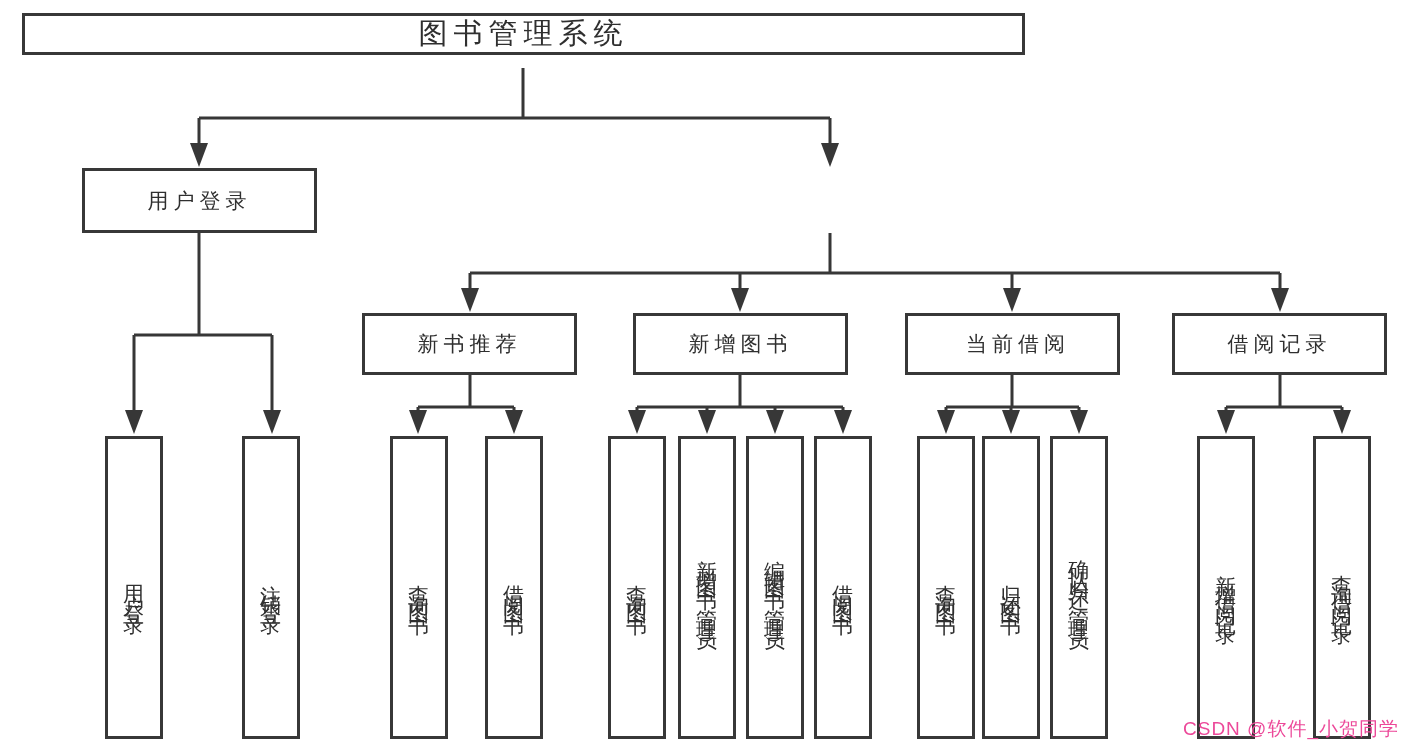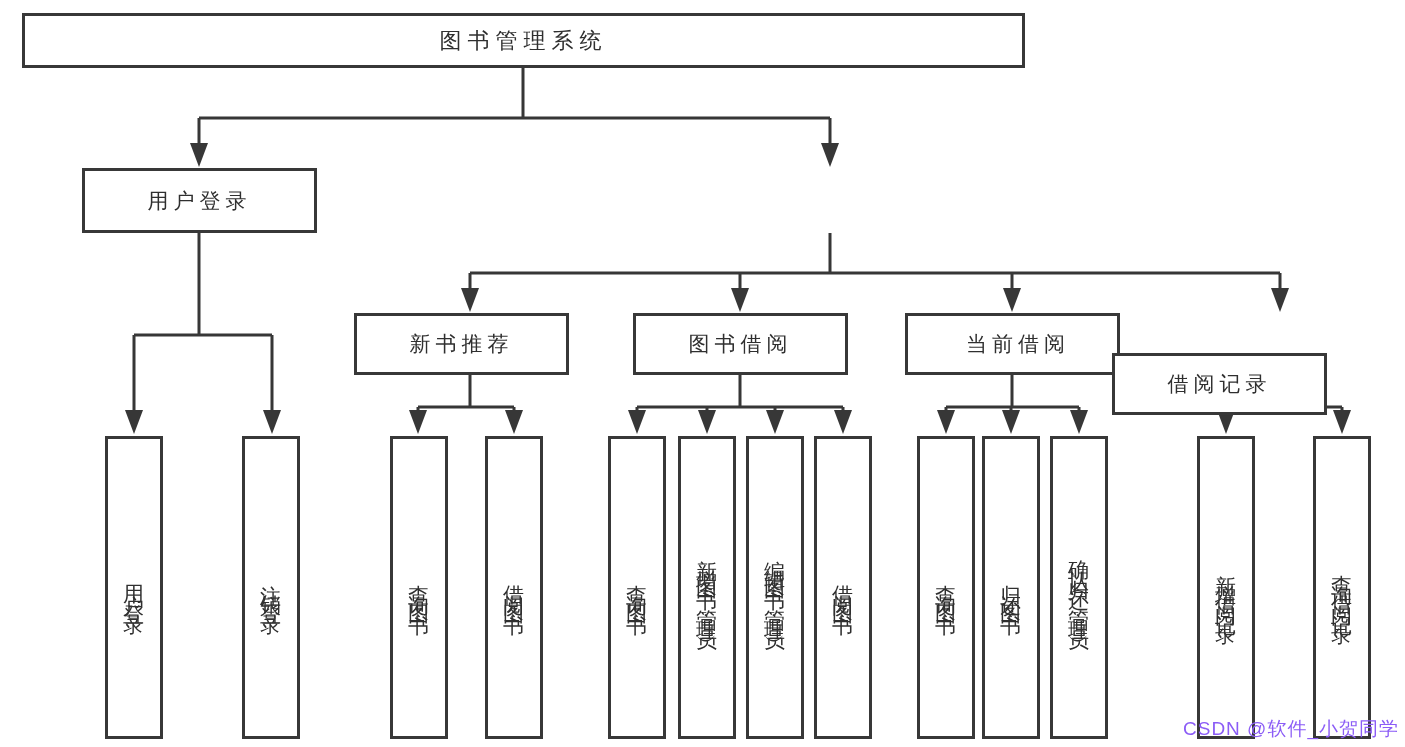--- a/index.html
+++ b/index.html
@@ -31,8 +31,8 @@
   }
   .node-root {
     left: 22px; top: 13px;
-    width: 1003px; height: 55px;
-    font-size: 22px;
+    width: 1003px; height: 42px;
+    font-size: 29px;
     letter-spacing: 6px;
   }
   .node-l2 {

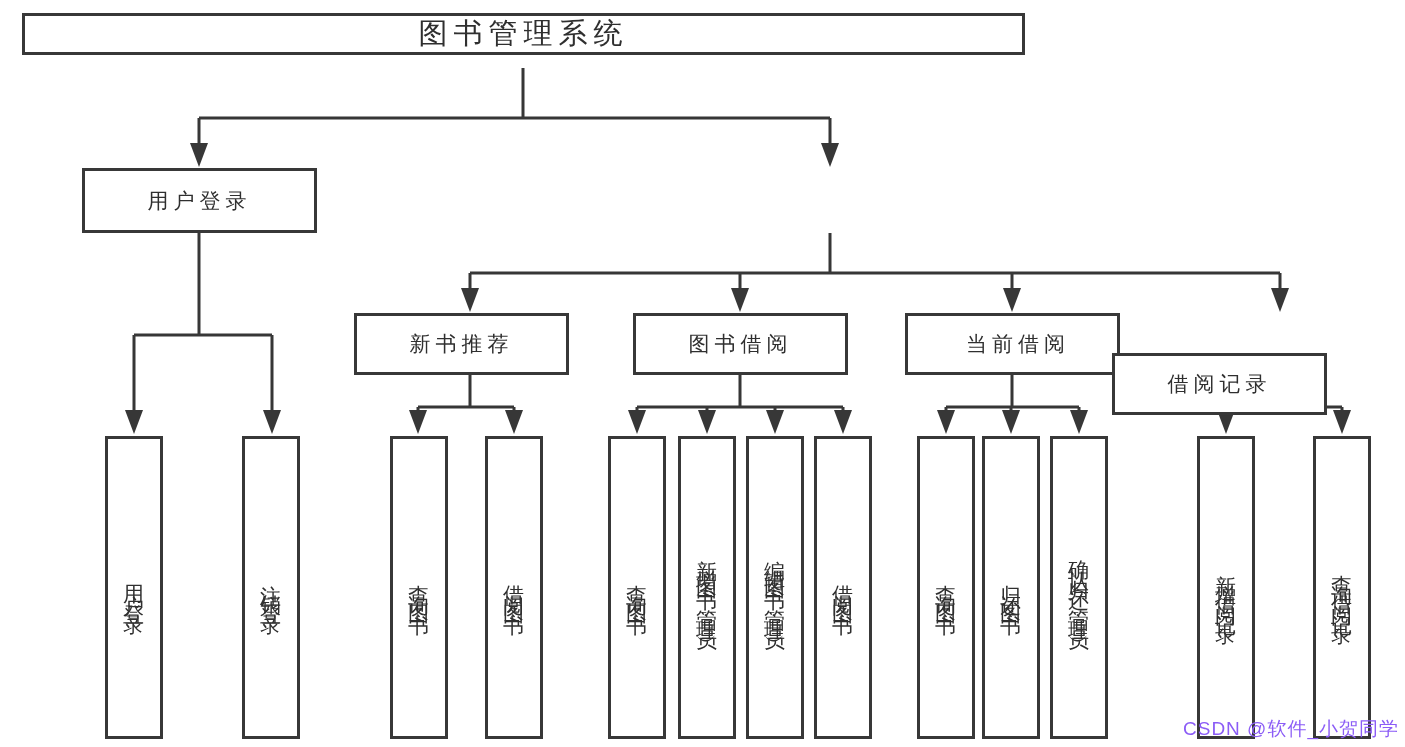--- a/index.html
+++ b/index.html
@@ -144,7 +144,7 @@
 
   <div class="node node-l2" style="left:82px;">用户登录</div>
 
-  <div class="node node-l3" style="left:354px;">新书推荐</div>
+  <div class="node node-l3" style="left:362px;">新书推荐</div>
   <div class="node node-l3" style="left:633px;">图书借阅</div>
   <div class="node node-l3" style="left:905px;padding-left:11px;">当前借阅</div>
   <div class="node node-l3" style="left:1112px;margin-top:40px;">借阅记录</div>

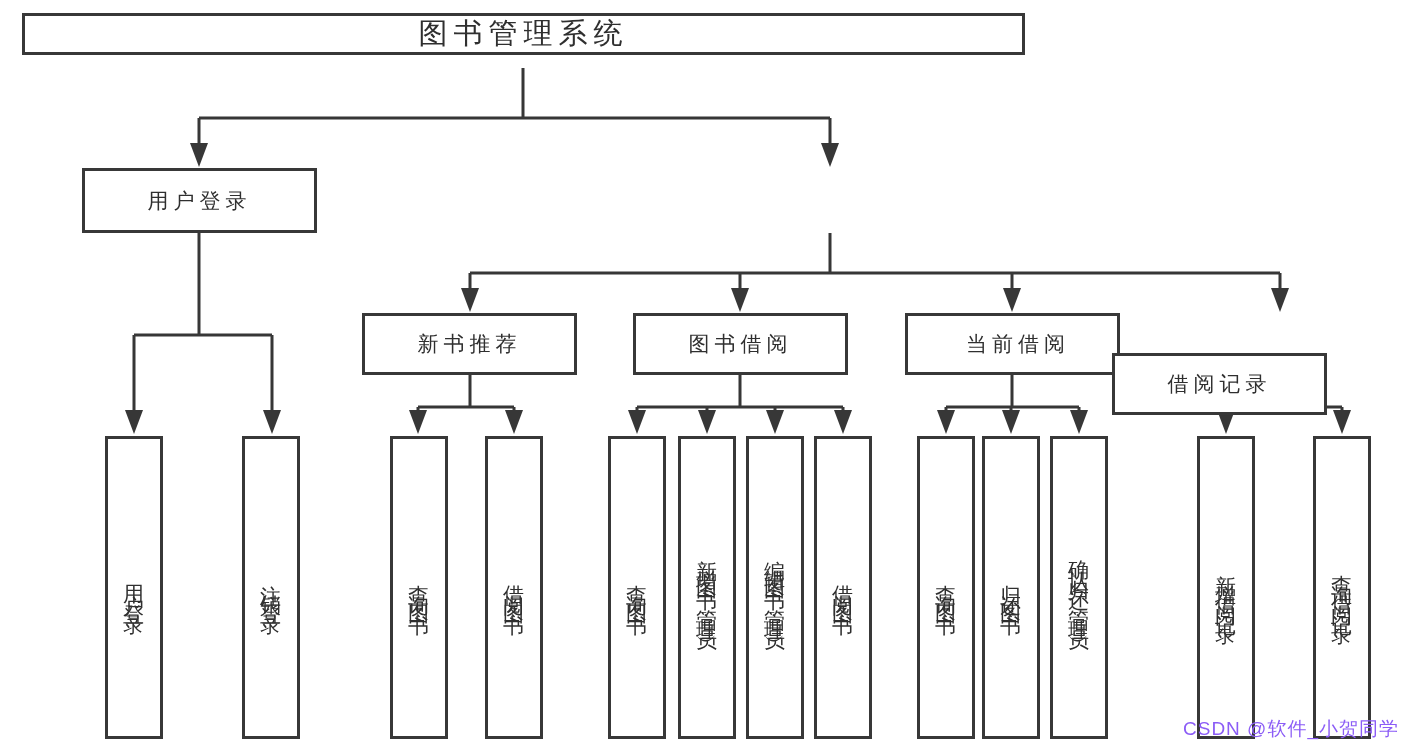--- a/index.html
+++ b/index.html
@@ -145,7 +145,7 @@
   <div class="node node-l2" style="left:82px;">用户登录</div>
 
   <div class="node node-l3" style="left:362px;">新书推荐</div>
-  <div class="node node-l3" style="left:633px;">图书借阅</div>
+  <div class="node node-l3" style="left:633px;">新增图书</div>
   <div class="node node-l3" style="left:905px;padding-left:11px;">当前借阅</div>
   <div class="node node-l3" style="left:1112px;margin-top:40px;">借阅记录</div>
 

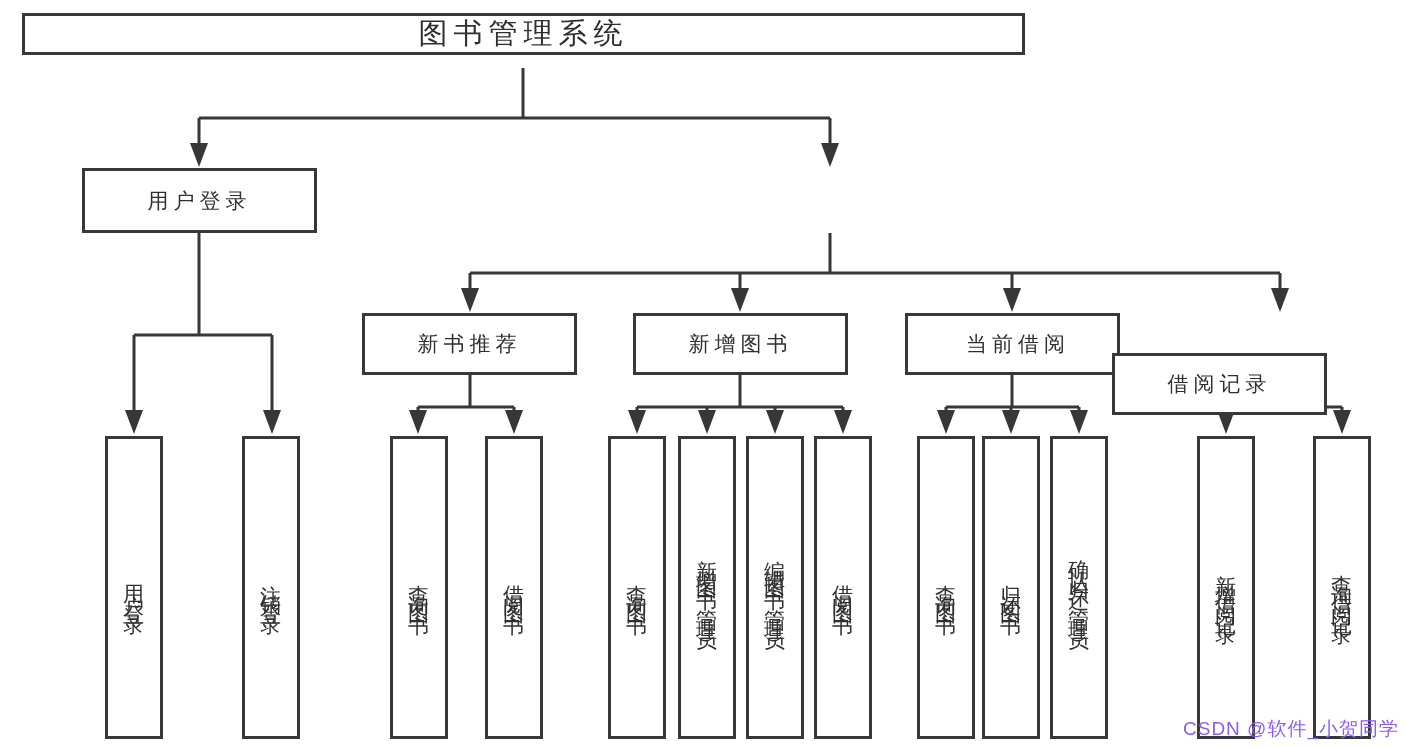--- a/index.html
+++ b/index.html
@@ -147,7 +147,7 @@
   <div class="node node-l3" style="left:362px;">新书推荐</div>
   <div class="node node-l3" style="left:633px;">新增图书</div>
   <div class="node node-l3" style="left:905px;padding-left:11px;">当前借阅</div>
-  <div class="node node-l3" style="left:1112px;margin-top:40px;">借阅记录</div>
+  <div class="node node-l3" style="left:1172px;">借阅记录</div>
 
   <div class="leaf" style="left:105px;">用户登录</div>
   <div class="leaf" style="left:242px;">注销登录</div>

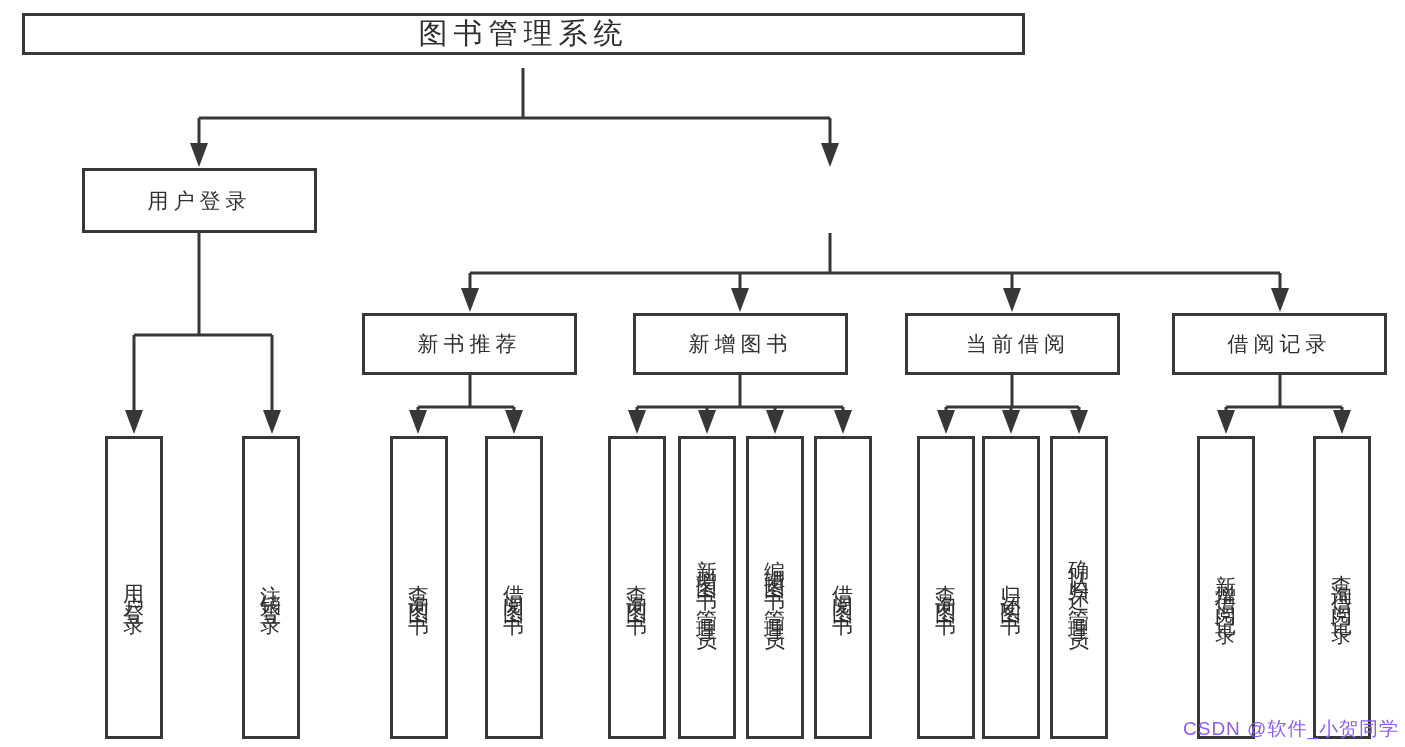--- a/index.html
+++ b/index.html
@@ -65,7 +65,7 @@
     position: absolute;
     left: 1183px; top: 716px;
     font-size: 19px;
-    color: #8b5cf6;
+    color: #ec4899;
     letter-spacing: 1px;
     z-index: 5;
     white-space: nowrap;

